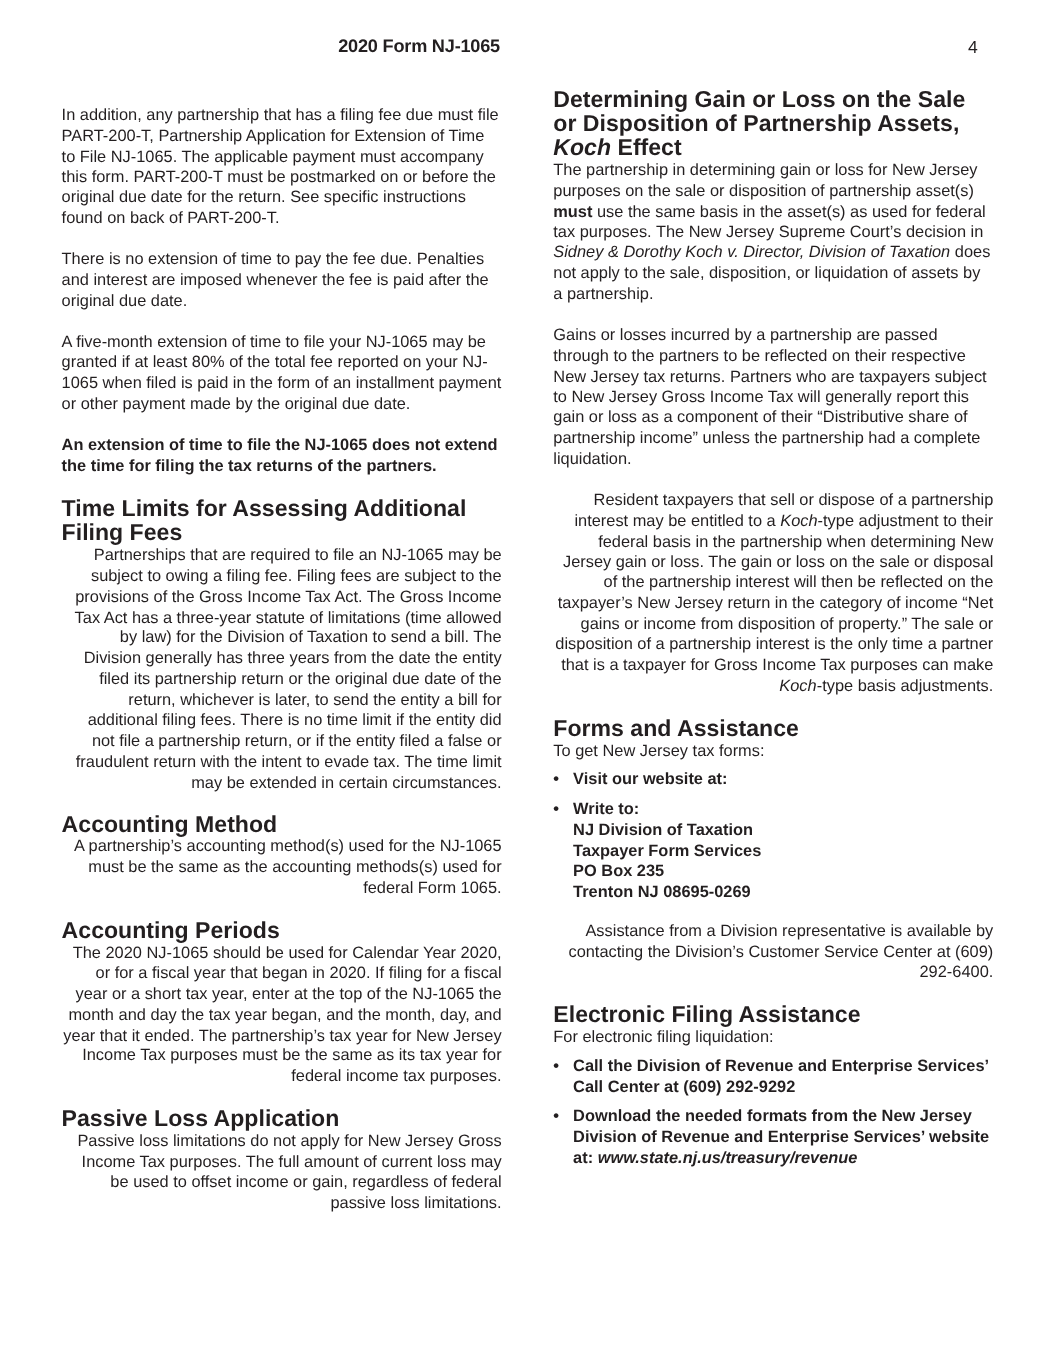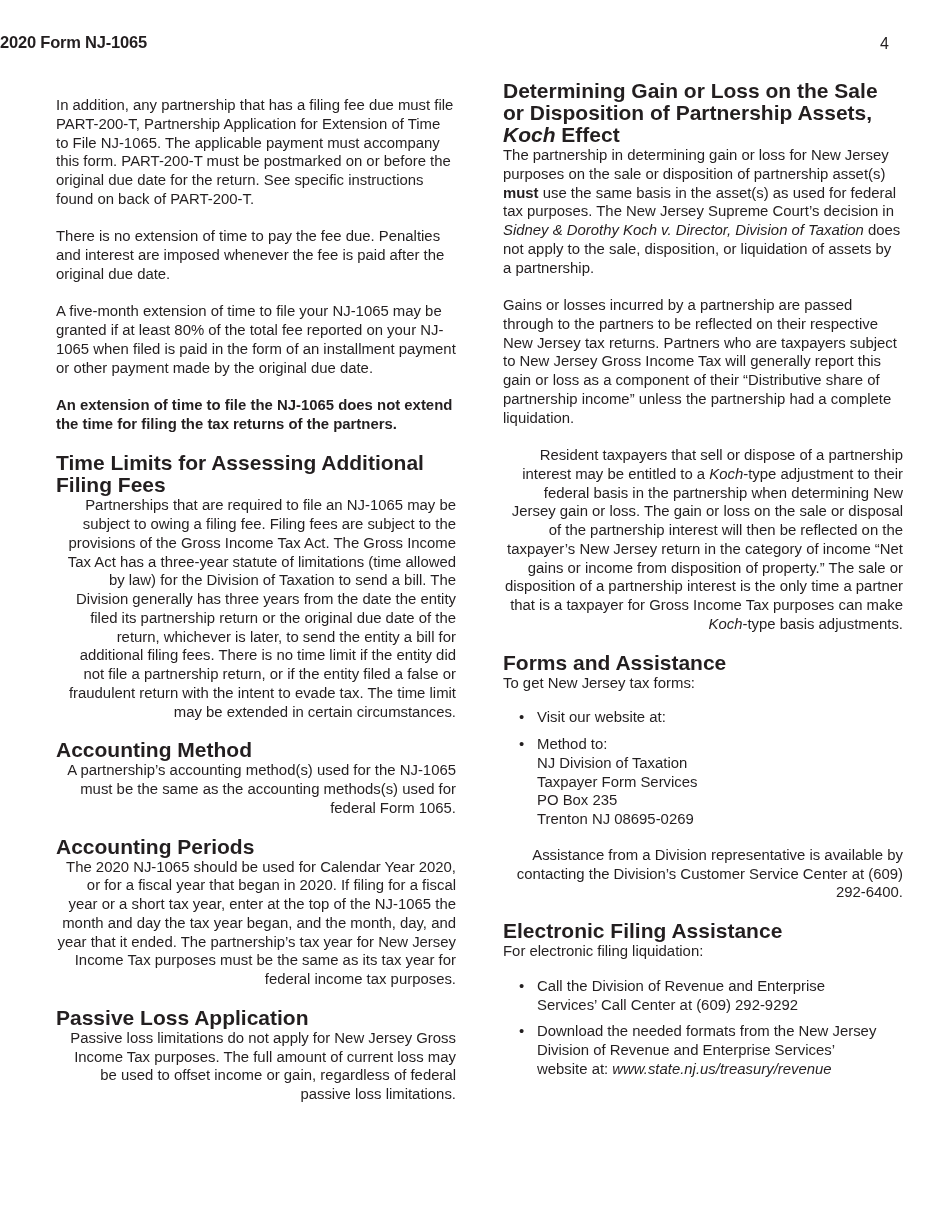--- a/index.html
+++ b/index.html
@@ -20,7 +20,7 @@
       top: 33px;
       left: 0;
       width: 762px;
-      text-align: left;
+      text-align: center;
       font-weight: bold;
       font-size: 16.5px;
       letter-spacing: -0.2px;

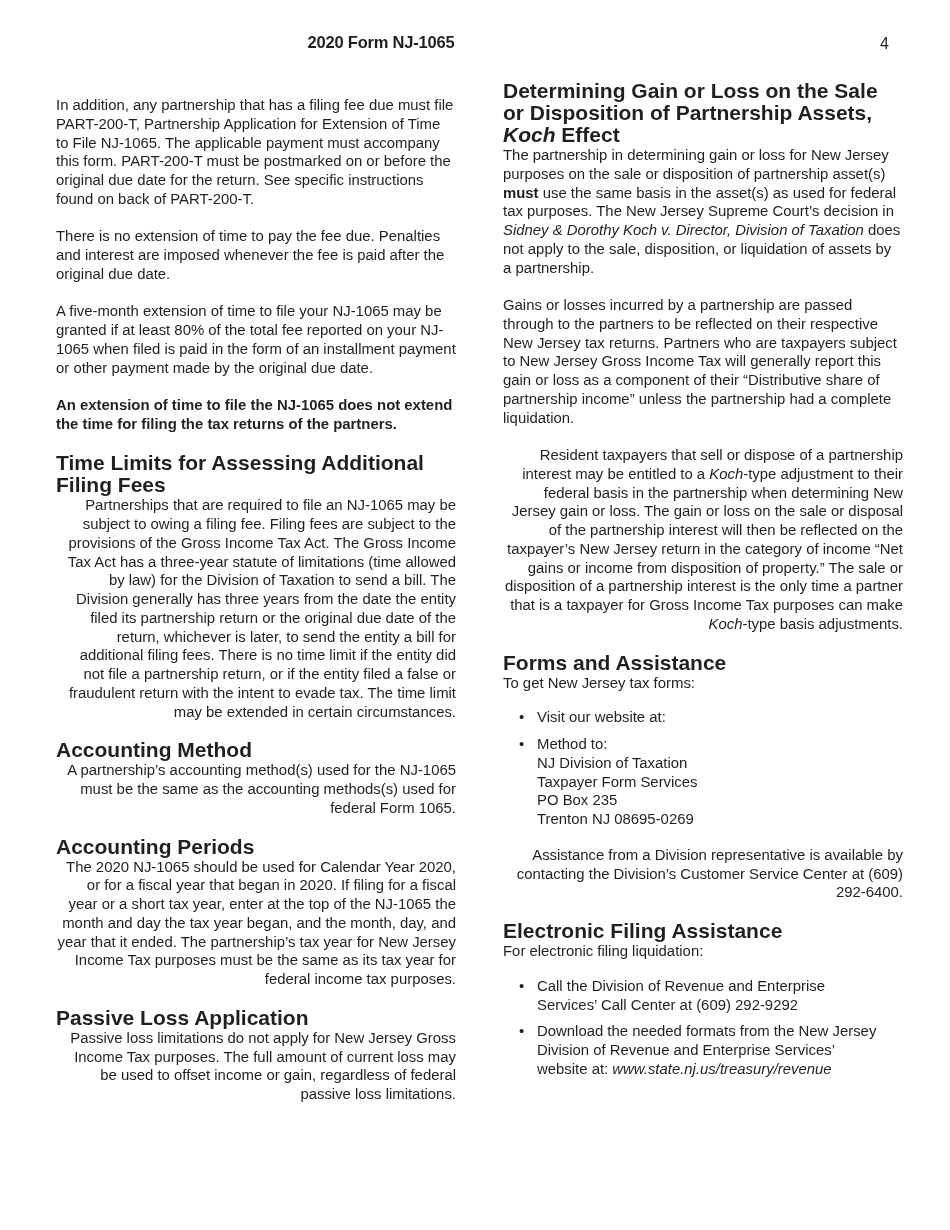--- a/index.html
+++ b/index.html
@@ -53,8 +53,9 @@
     .bold-para { font-weight: bold; }
     ul.bullets {
       list-style: none;
-      margin: 16px;
+      margin: 0;
       padding: 0;
+      font-weight: bold;
     }
     ul.bullets li {
       position: relative;

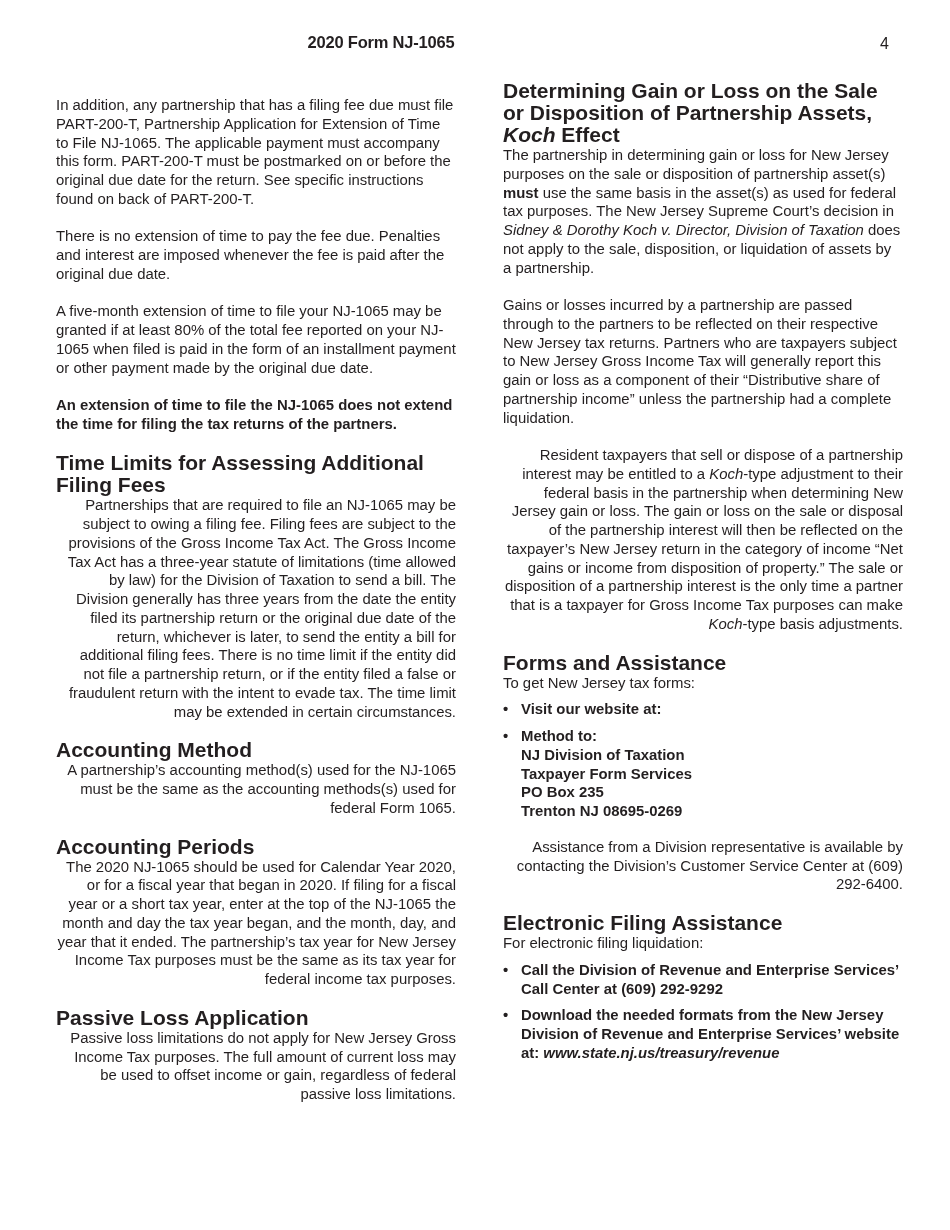--- a/index.html
+++ b/index.html
@@ -121,7 +121,7 @@
         <span class="line">Visit our website at:</span>
       </li>
       <li>
-        <span class="line">Method to:</span>
+        <span class="line">Write to:</span>
         <span class="line">NJ Division of Taxation</span>
         <span class="line">Taxpayer Form Services</span>
         <span class="line">PO Box 235</span>

